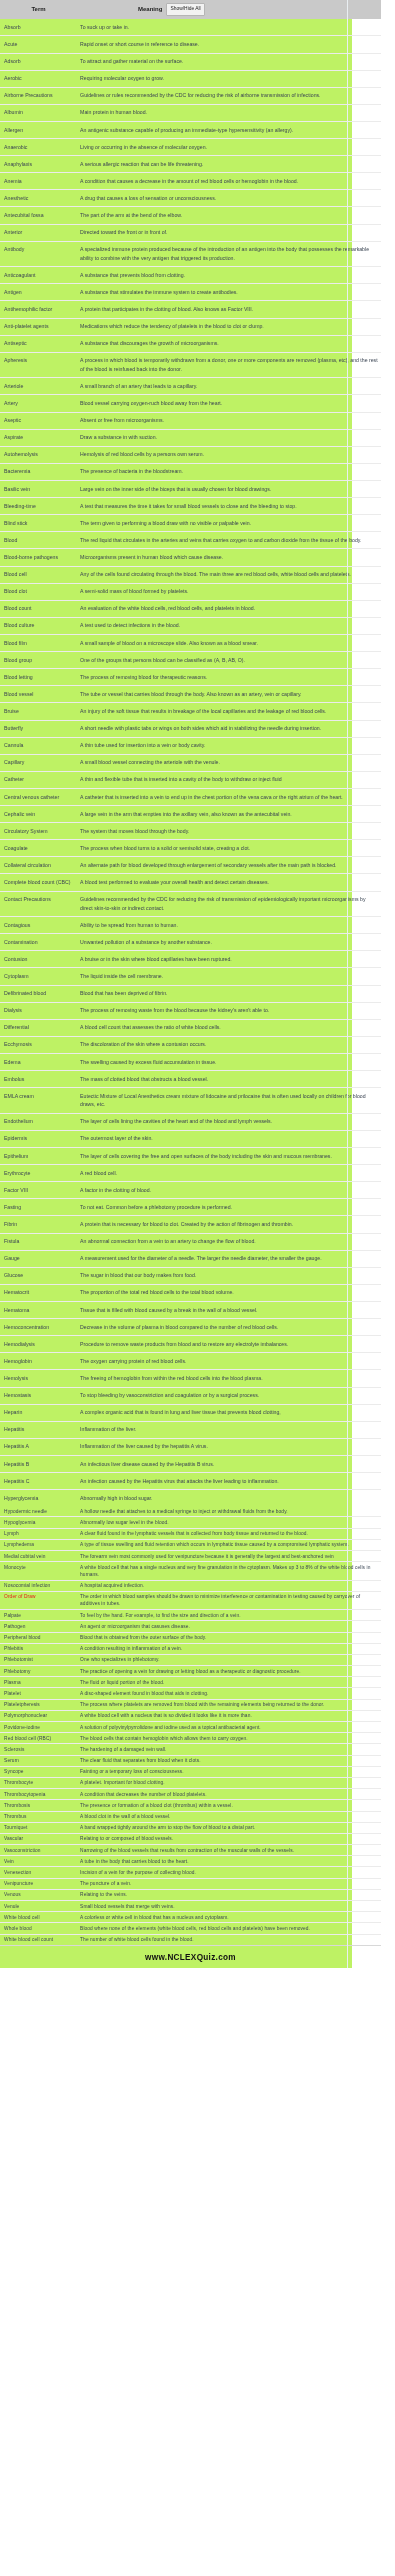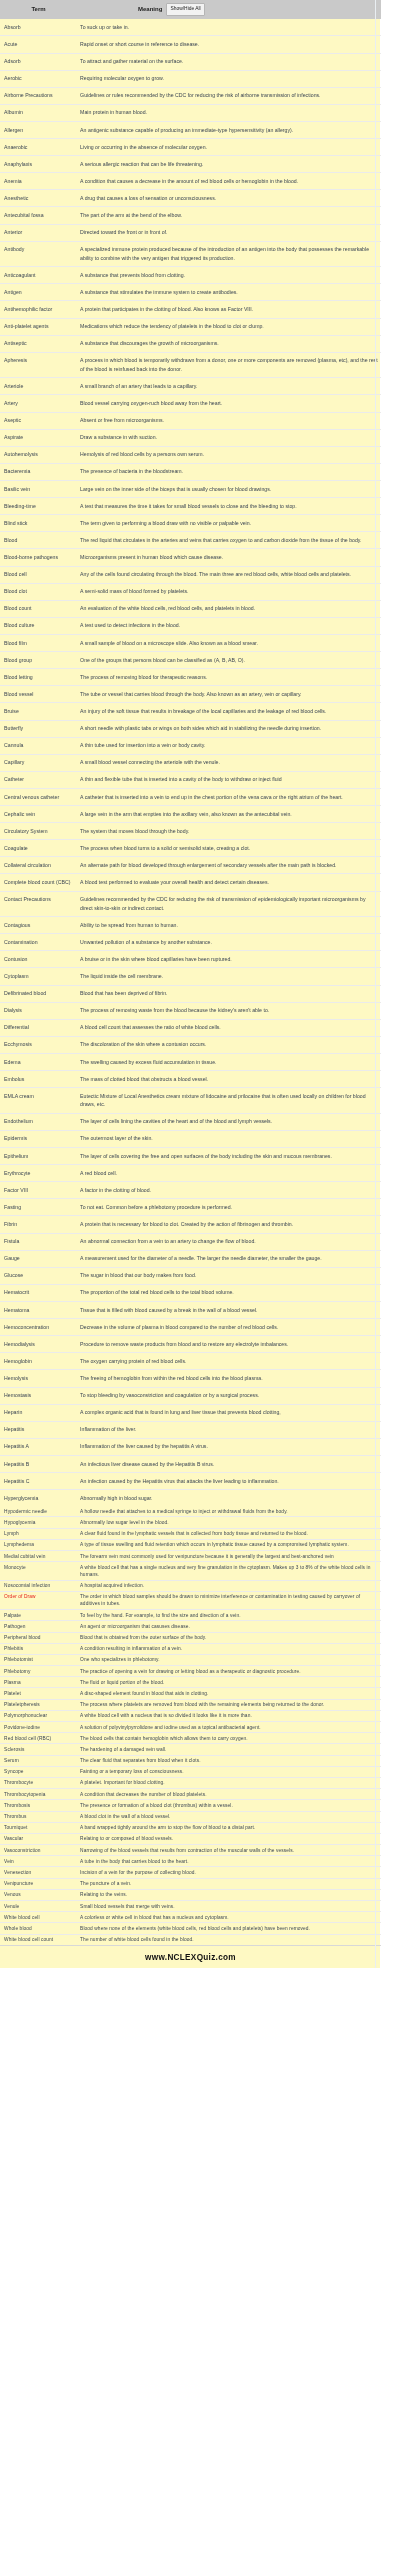--- a/index.html
+++ b/index.html
@@ -13,9 +13,9 @@
     width: 396px;
   }
   #page {
-    width: 380px;
+    width: 352px;
     box-sizing: border-box;
-    background: #fef9c3;
+    background: #bef264;
     position: relative;
   }
   #page::after {

